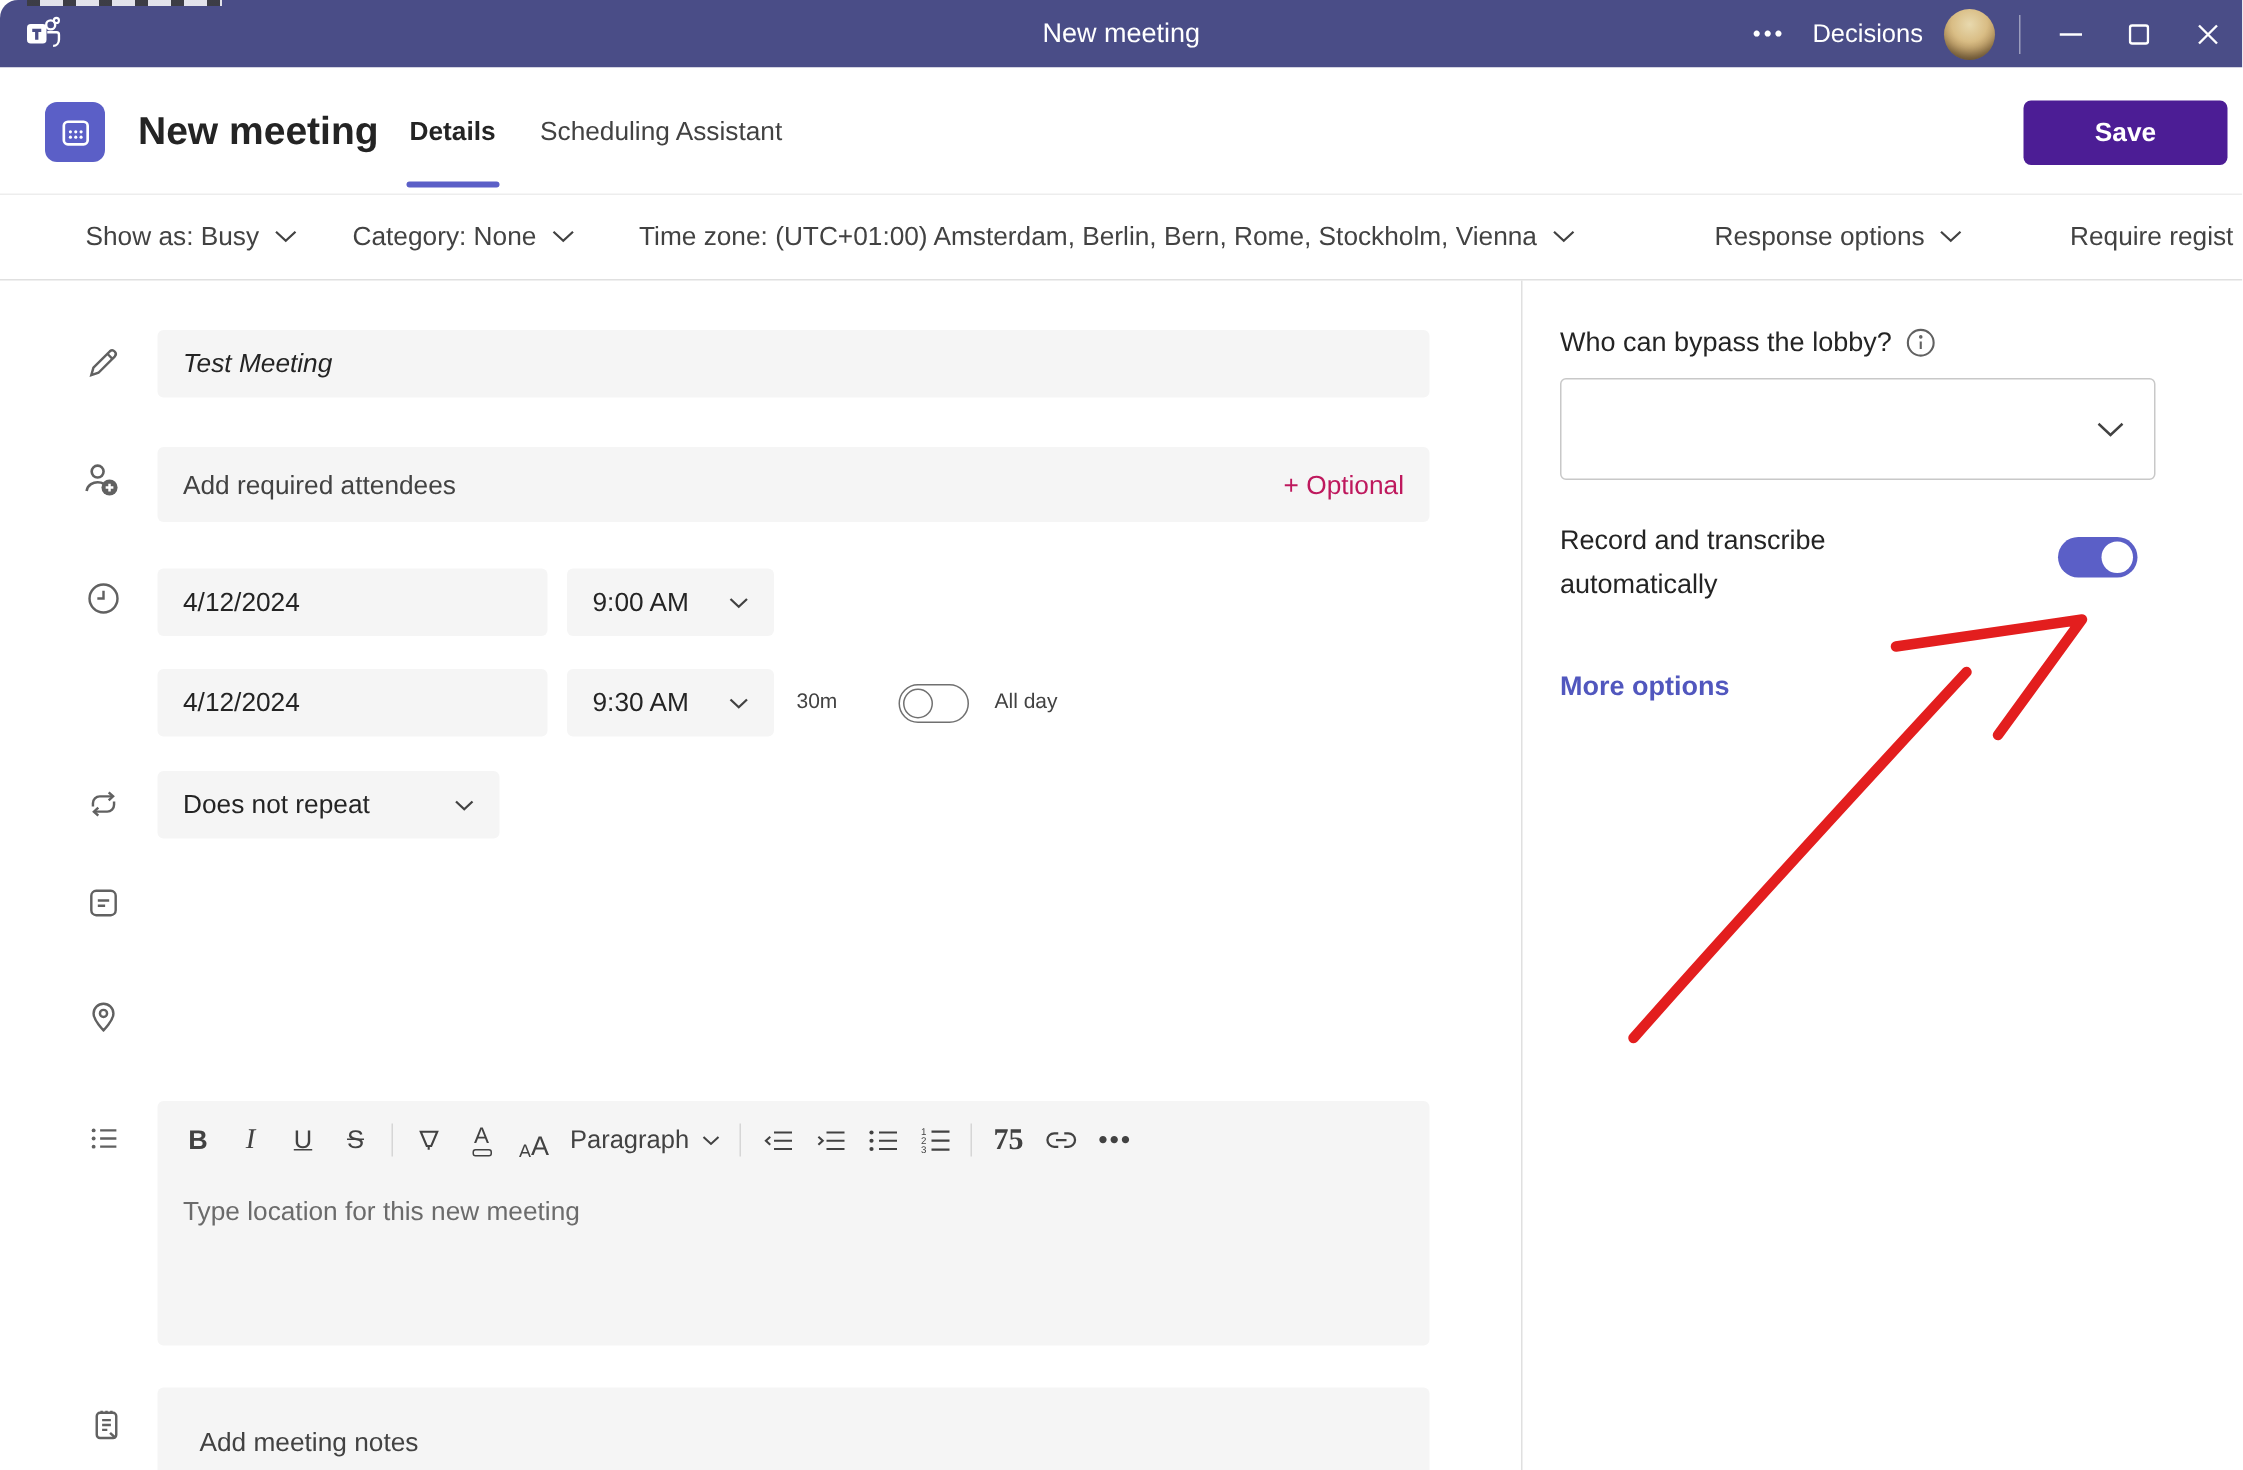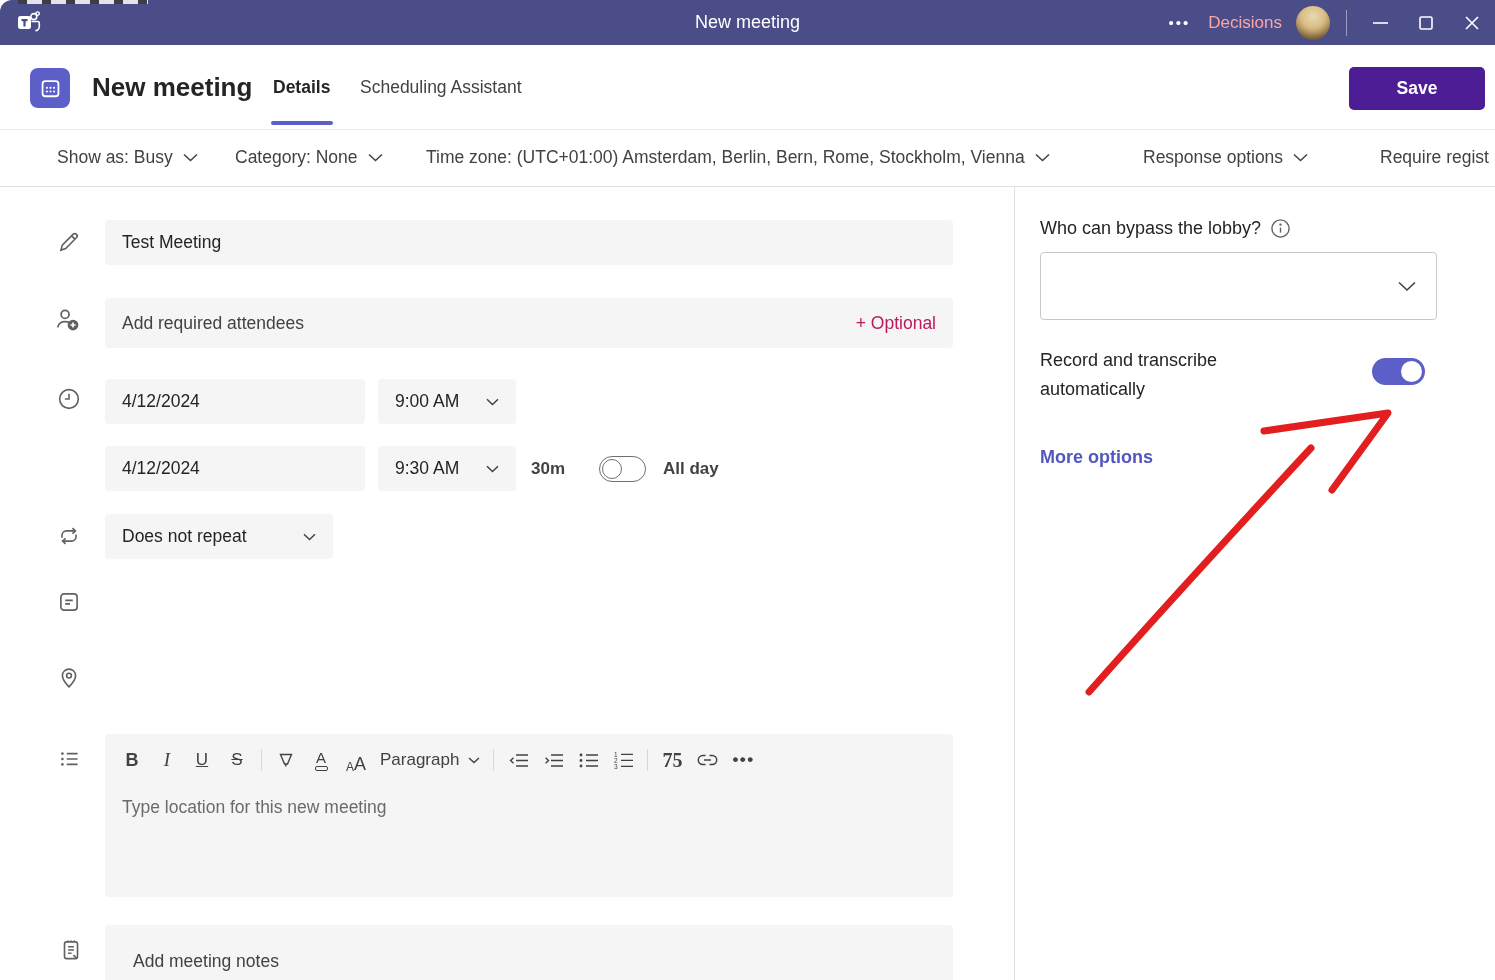--- a/index.html
+++ b/index.html
@@ -17,7 +17,7 @@
   .tb-left { position:absolute; left:14px; top:8px; }
   .tb-right { position:absolute; right:0; top:0; height:45px; display:flex; align-items:center; }
   .tb-ellipsis { color:#fff; font-size:15px; letter-spacing:2px; padding:6px 10px; cursor:pointer;}
-  .tb-decisions { color:#fca5a5; font-size:17px; margin:0 14px 0 8px; cursor:pointer;}
+  .tb-decisions { color:#ffffff; font-size:17px; margin:0 14px 0 8px; cursor:pointer;}
   .avatar { width:34px; height:34px; border-radius:50%; cursor:pointer;
             background:radial-gradient(circle at 50% 30%, #e8d9ae 0%, #d9bd85 40%, #a8854f 78%, #6b5b3c 100%);
             box-shadow:inset 0 -9px 8px -6px rgba(40,35,30,.55); }

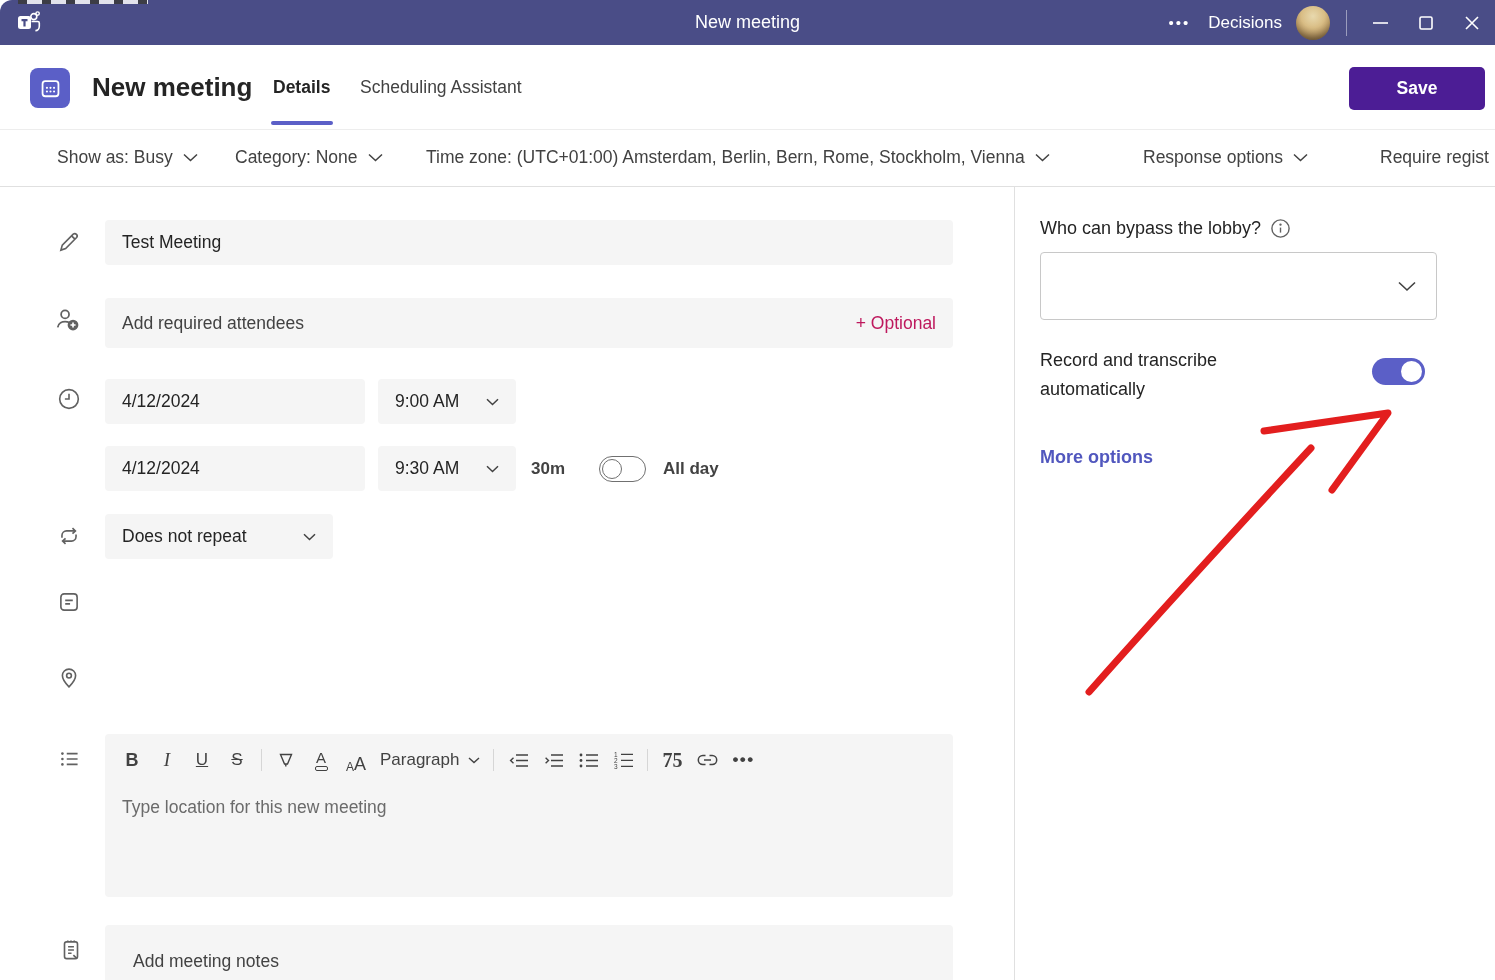--- a/index.html
+++ b/index.html
@@ -268,7 +268,7 @@
       </svg>
     </div>
 
-    <div class="field" style="left:105px; top:33px; width:848px; height:45px;">
+    <div class="field" style="left:105px; top:33px; width:848px; height:45px;font-style:italic;">
       <span>Test Meeting</span>
     </div>
 

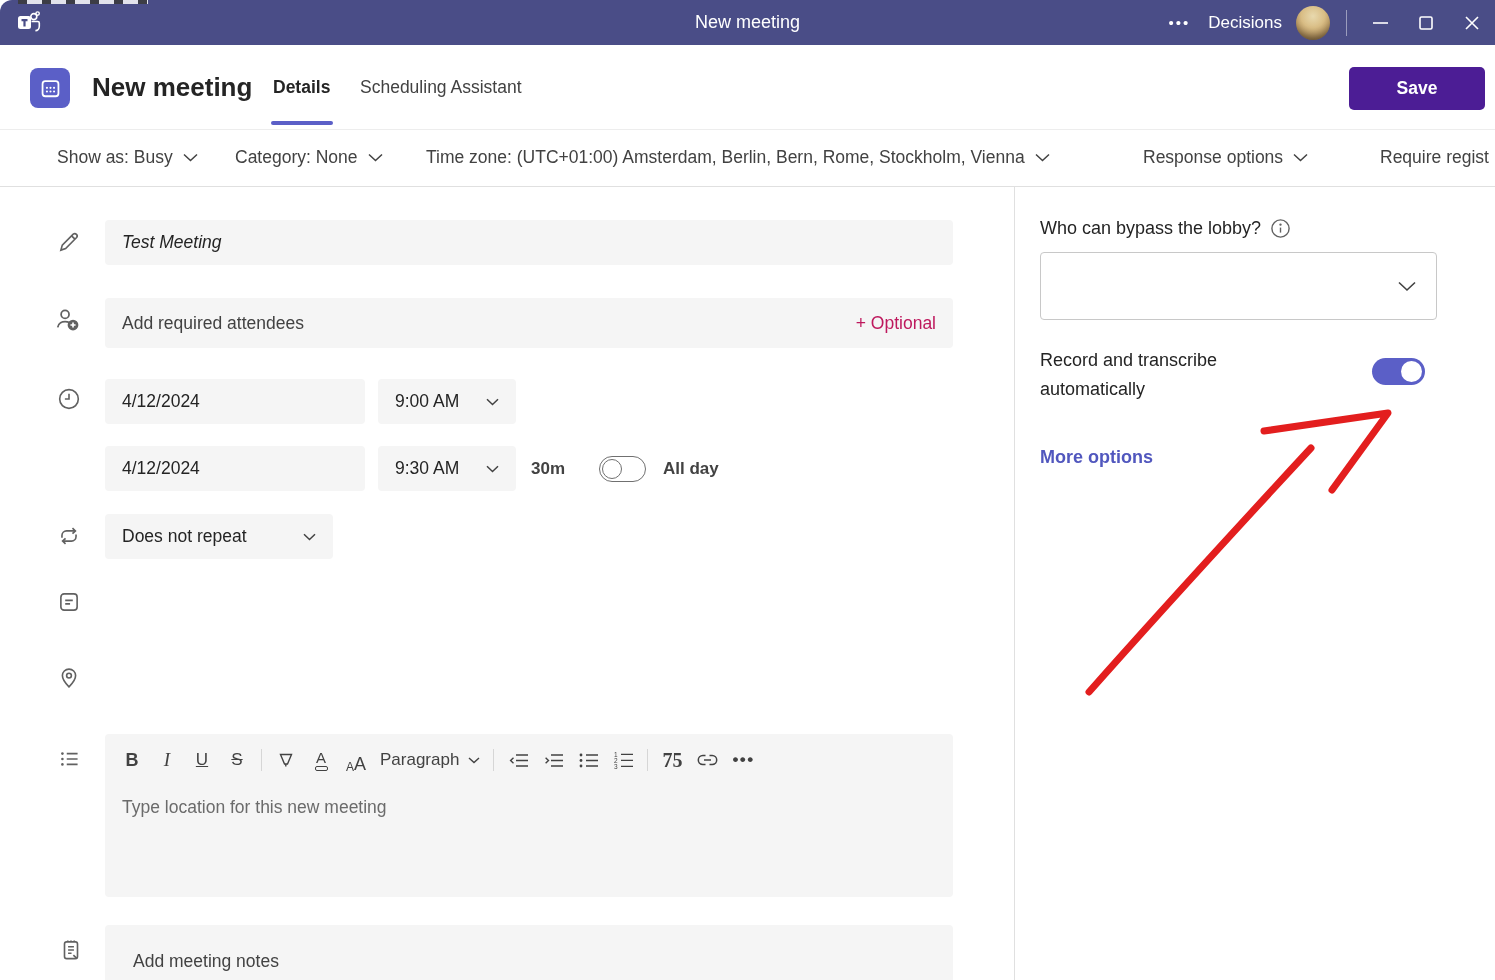--- a/index.html
+++ b/index.html
@@ -69,7 +69,7 @@
   .tg-lg { width:53px; height:27px; } .tg-lg .knob { width:21px; height:21px; }
   .tg-md { width:47px; height:26px; } .tg-md .knob { width:20px; height:20px; }
 
-  .inline-label { position:absolute; font-size:17px; color:#424242;font-weight:bold; }
+  .inline-label { position:absolute; font-size:14px; color:#424242; }
 
   
   .editor { position:absolute; left:105px; top:547px; width:848px; height:163px;

